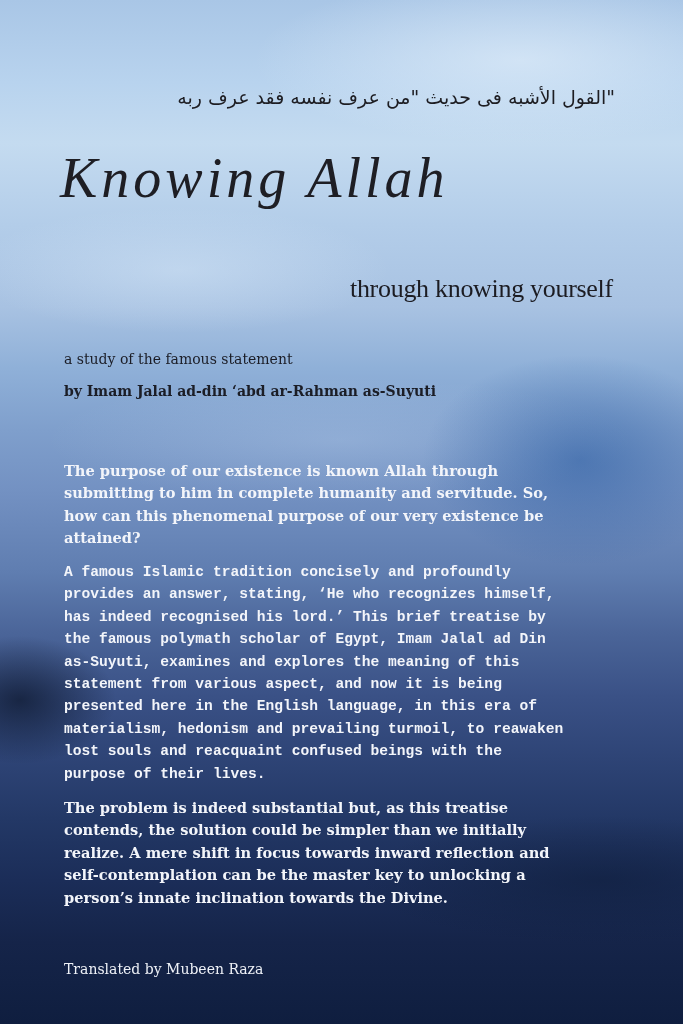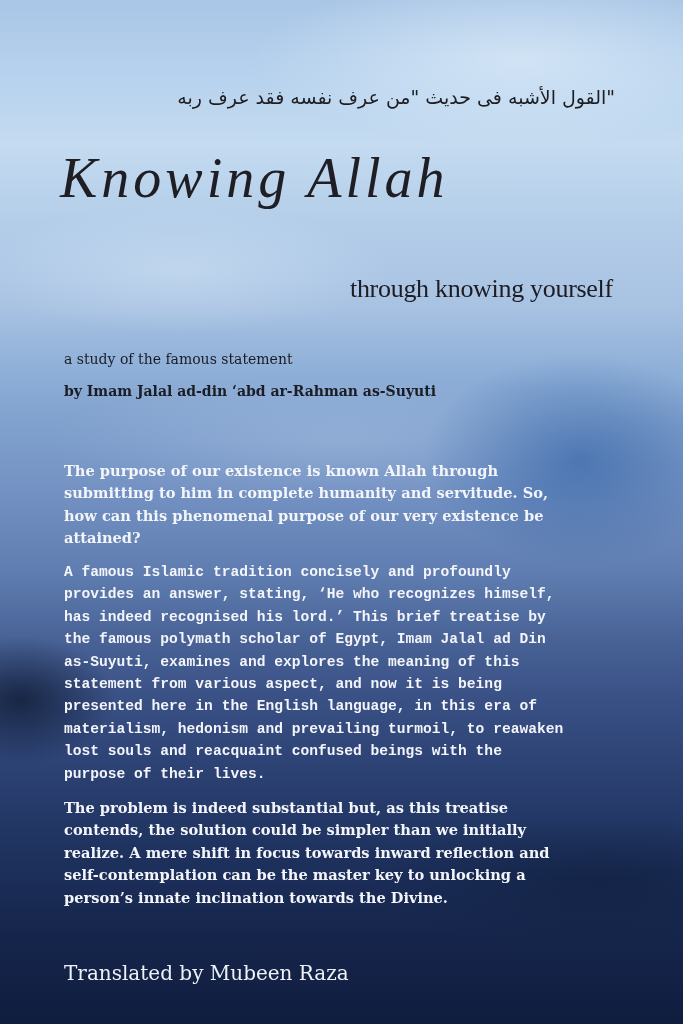--- a/index.html
+++ b/index.html
@@ -65,7 +65,7 @@
   .p3 { top: 797px; }
   .translator {
     position: absolute; top: 961px; left: 0;
-    color: #eef1f7; font-size: 20px;
+    color: #eef1f7; font-size: 14px;
   }
 </style>
 </head>

